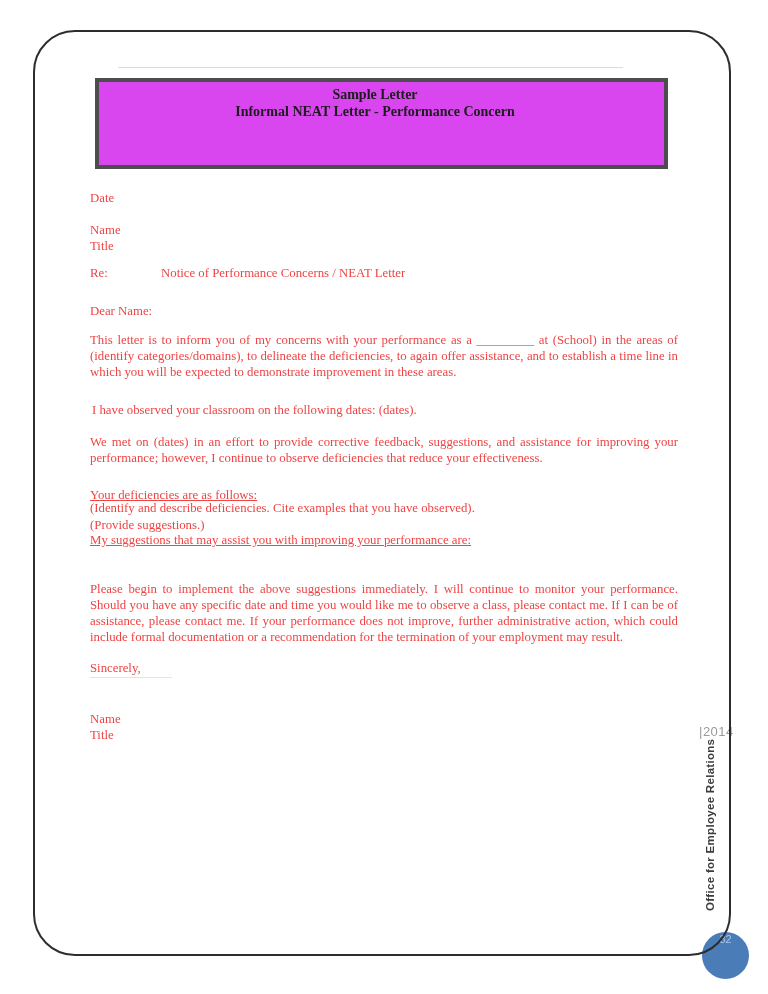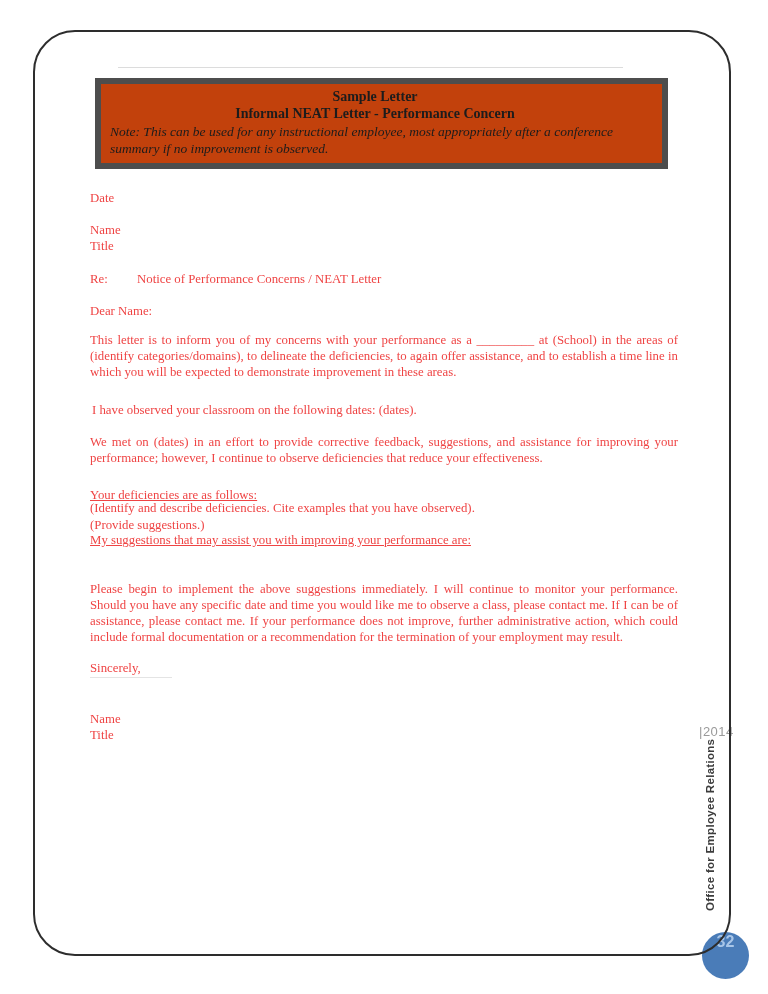--- a/index.html
+++ b/index.html
@@ -31,11 +31,11 @@
   .header-box {
     position: absolute; left: 95px; top: 78px;
     width: 573px; height: 91px;
-    border: 6px solid #d946ef;
+    border: 4px solid #d946ef;
     box-sizing: border-box;
     padding: 4px 22px 0 9px;
     z-index: 2;
-    background: #c2410c;
+    background: #d946ef;
   }
   .hb-title, .hb-sub {
     text-align: center;

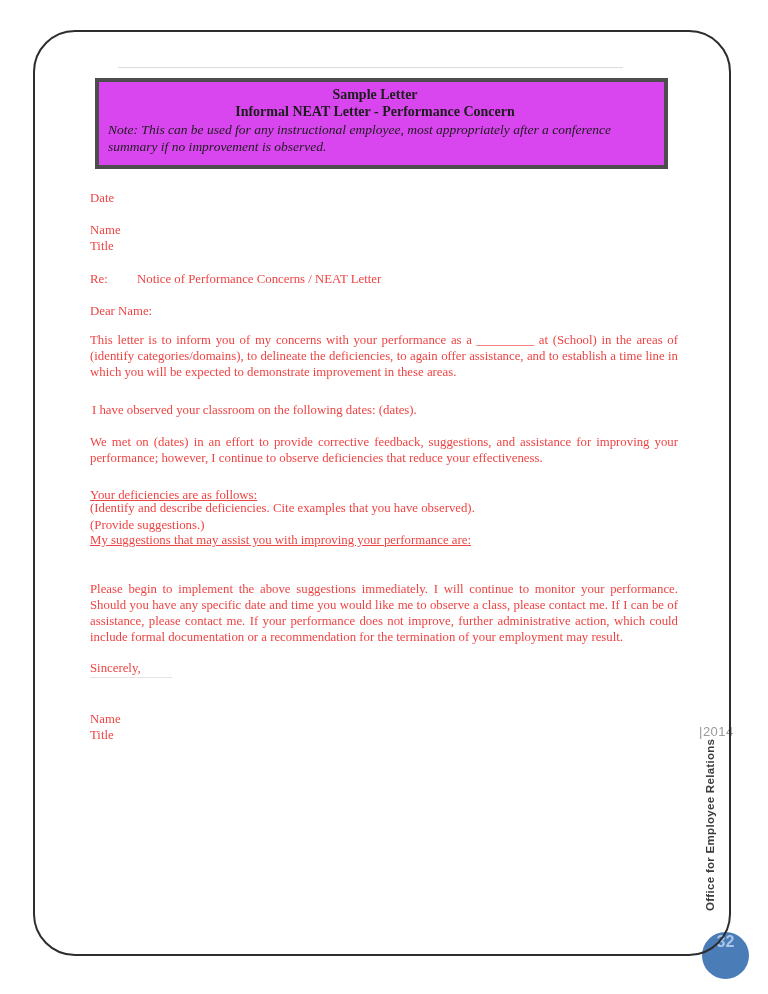--- a/index.html
+++ b/index.html
@@ -103,7 +103,6 @@
 <div class="header-box" style="border-color: rgb(77, 77, 77);">
   <div class="hb-title">Sample Letter</div>
   <div class="hb-sub">Informal NEAT Letter - Performance Concern</div>
-  <div class="hb-note">Note: This can be used for any instructional employee, most appropriately after a conference summary if no improvement is observed.</div>
 </div>
 
 <div class="txt" style="top:190px;">Date</div>

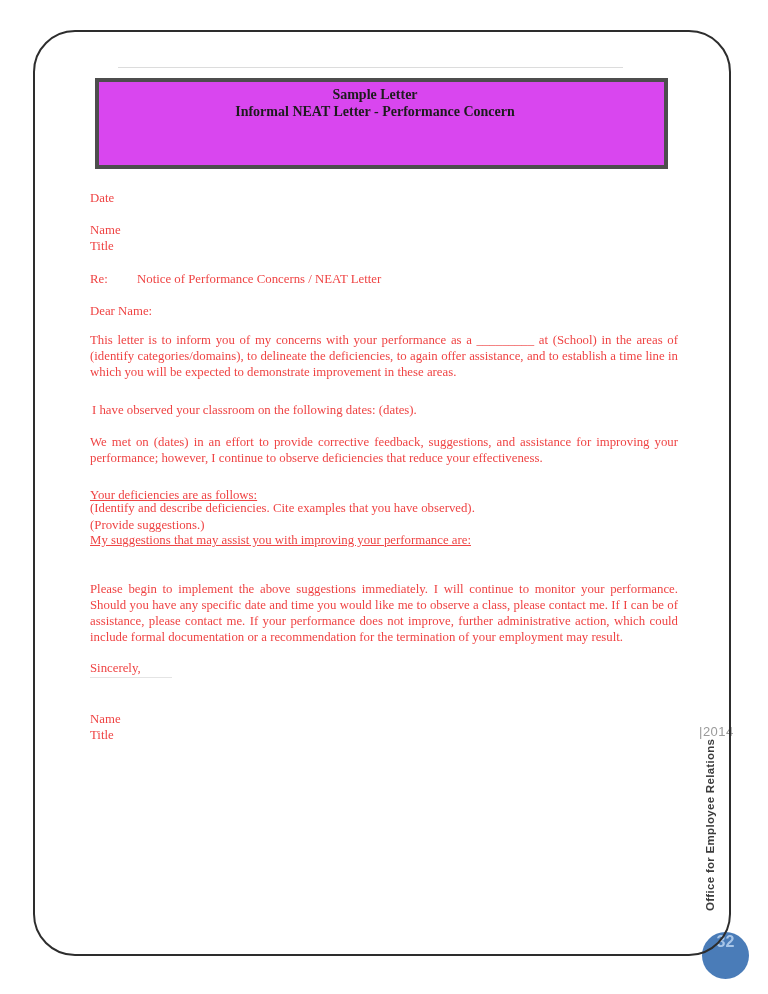--- a/index.html
+++ b/index.html
@@ -110,7 +110,7 @@
 <div class="txt" style="top:222px;">Name</div>
 <div class="txt" style="top:238px;">Title</div>
 
-<div class="txt re-row" style="top:271px;">
+<div class="txt re-row" style="top:265px;gap:24px;">
   <span class="re-label">Re:</span>
   <span>Notice of Performance Concerns / NEAT Letter</span>
 </div>

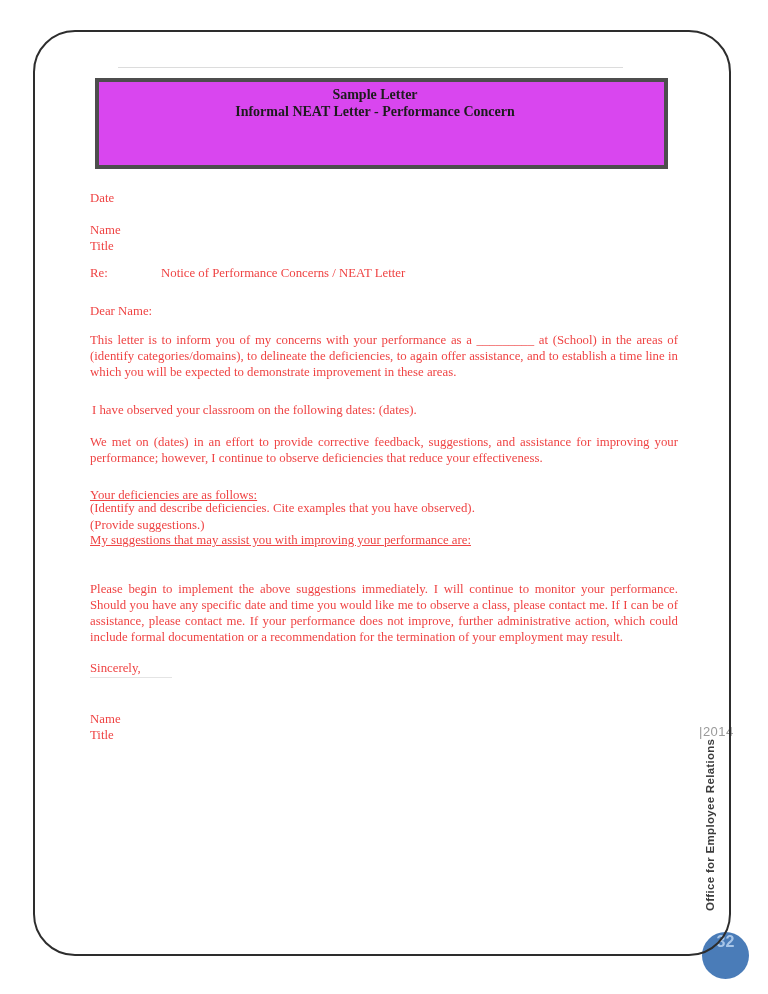--- a/index.html
+++ b/index.html
@@ -90,7 +90,7 @@
   }
   .page-badge span {
     font-family: "Liberation Sans", sans-serif;
-    font-size: 16px; font-weight: bold;
+    font-size: 11px; font-weight: normal;
     margin-top: 1px;
   }
 </style>

